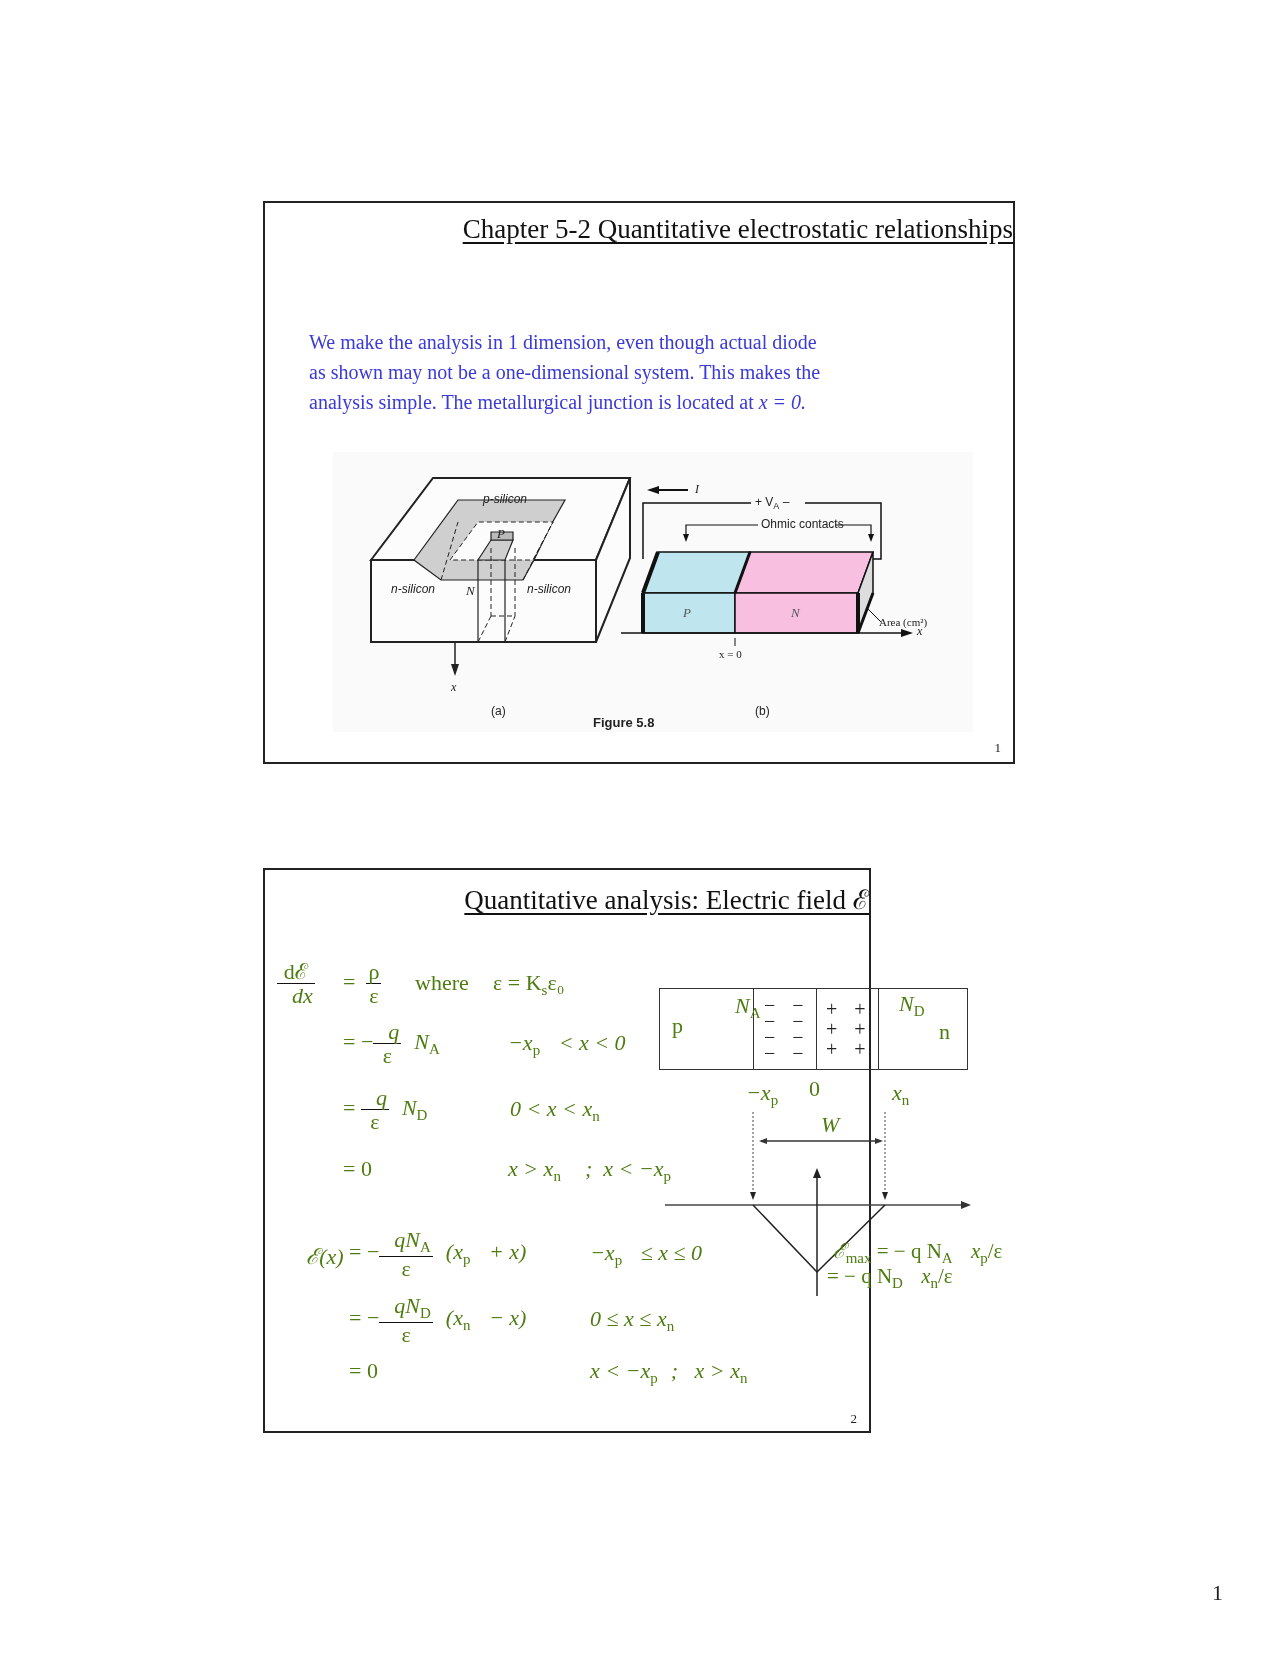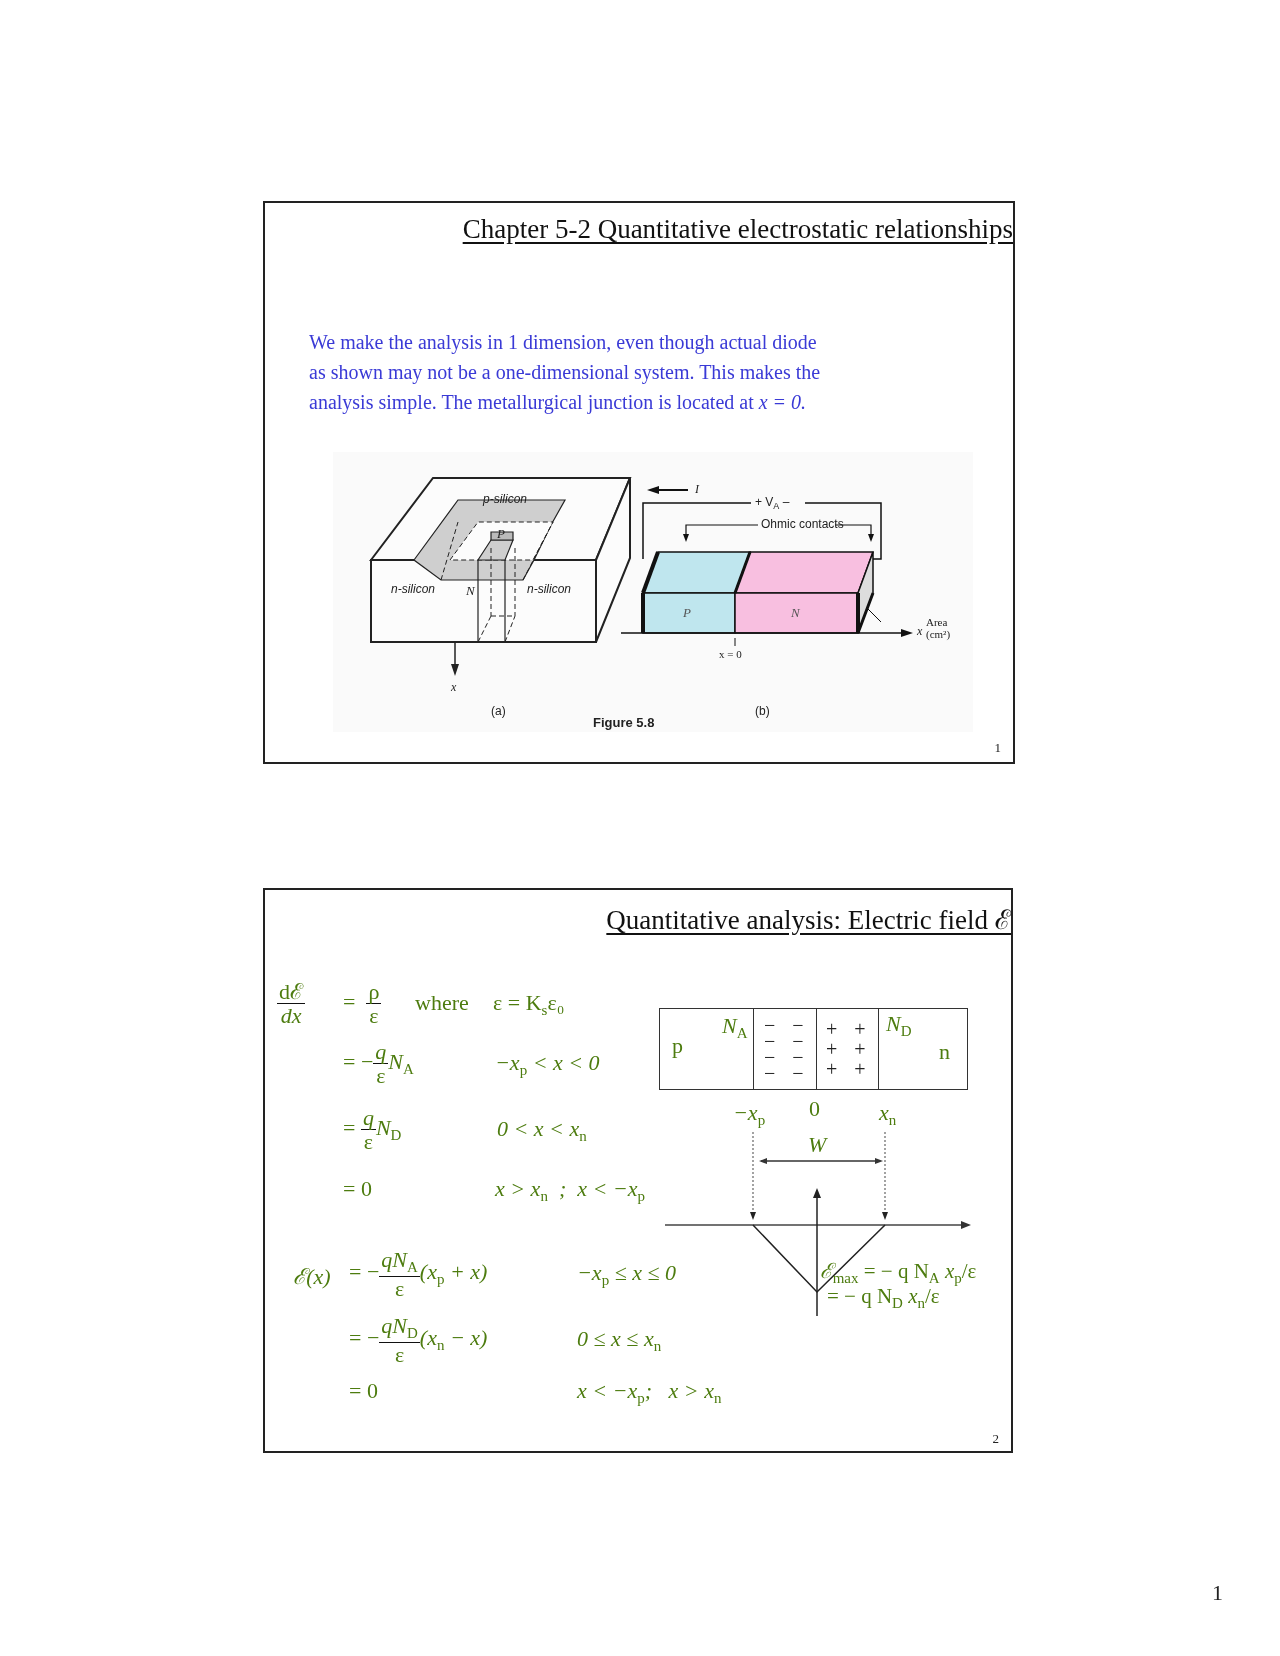--- a/index.html
+++ b/index.html
@@ -117,7 +117,7 @@
     <span class="fig-label" style="left:428px; top:65px;">Ohmic contacts</span>
     <span class="fig-label" style="left:350px; top:153px; font-style:italic; font-family:'Liberation Serif',serif; font-size:13px; color:#555;">P</span>
     <span class="fig-label" style="left:458px; top:153px; font-style:italic; font-family:'Liberation Serif',serif; font-size:13px; color:#555;">N</span>
-    <span class="fig-label" style="left:546px; top:164px; font-family:'Liberation Serif',serif; font-size:11px;margin-left:47px;">Area (cm²)</span>
+    <span class="fig-label" style="left:546px; top:164px; font-family:'Liberation Serif',serif; font-size:11px;">Area (cm²)</span>
     <span class="fig-label" style="left:584px; top:172px; font-style:italic; font-family:'Liberation Serif',serif;">x</span>
     <span class="fig-label" style="left:386px; top:196px; font-family:'Liberation Serif',serif; font-size:11px;">x = 0</span>
     <span class="fig-label" style="left:422px; top:252px;">(b)</span>

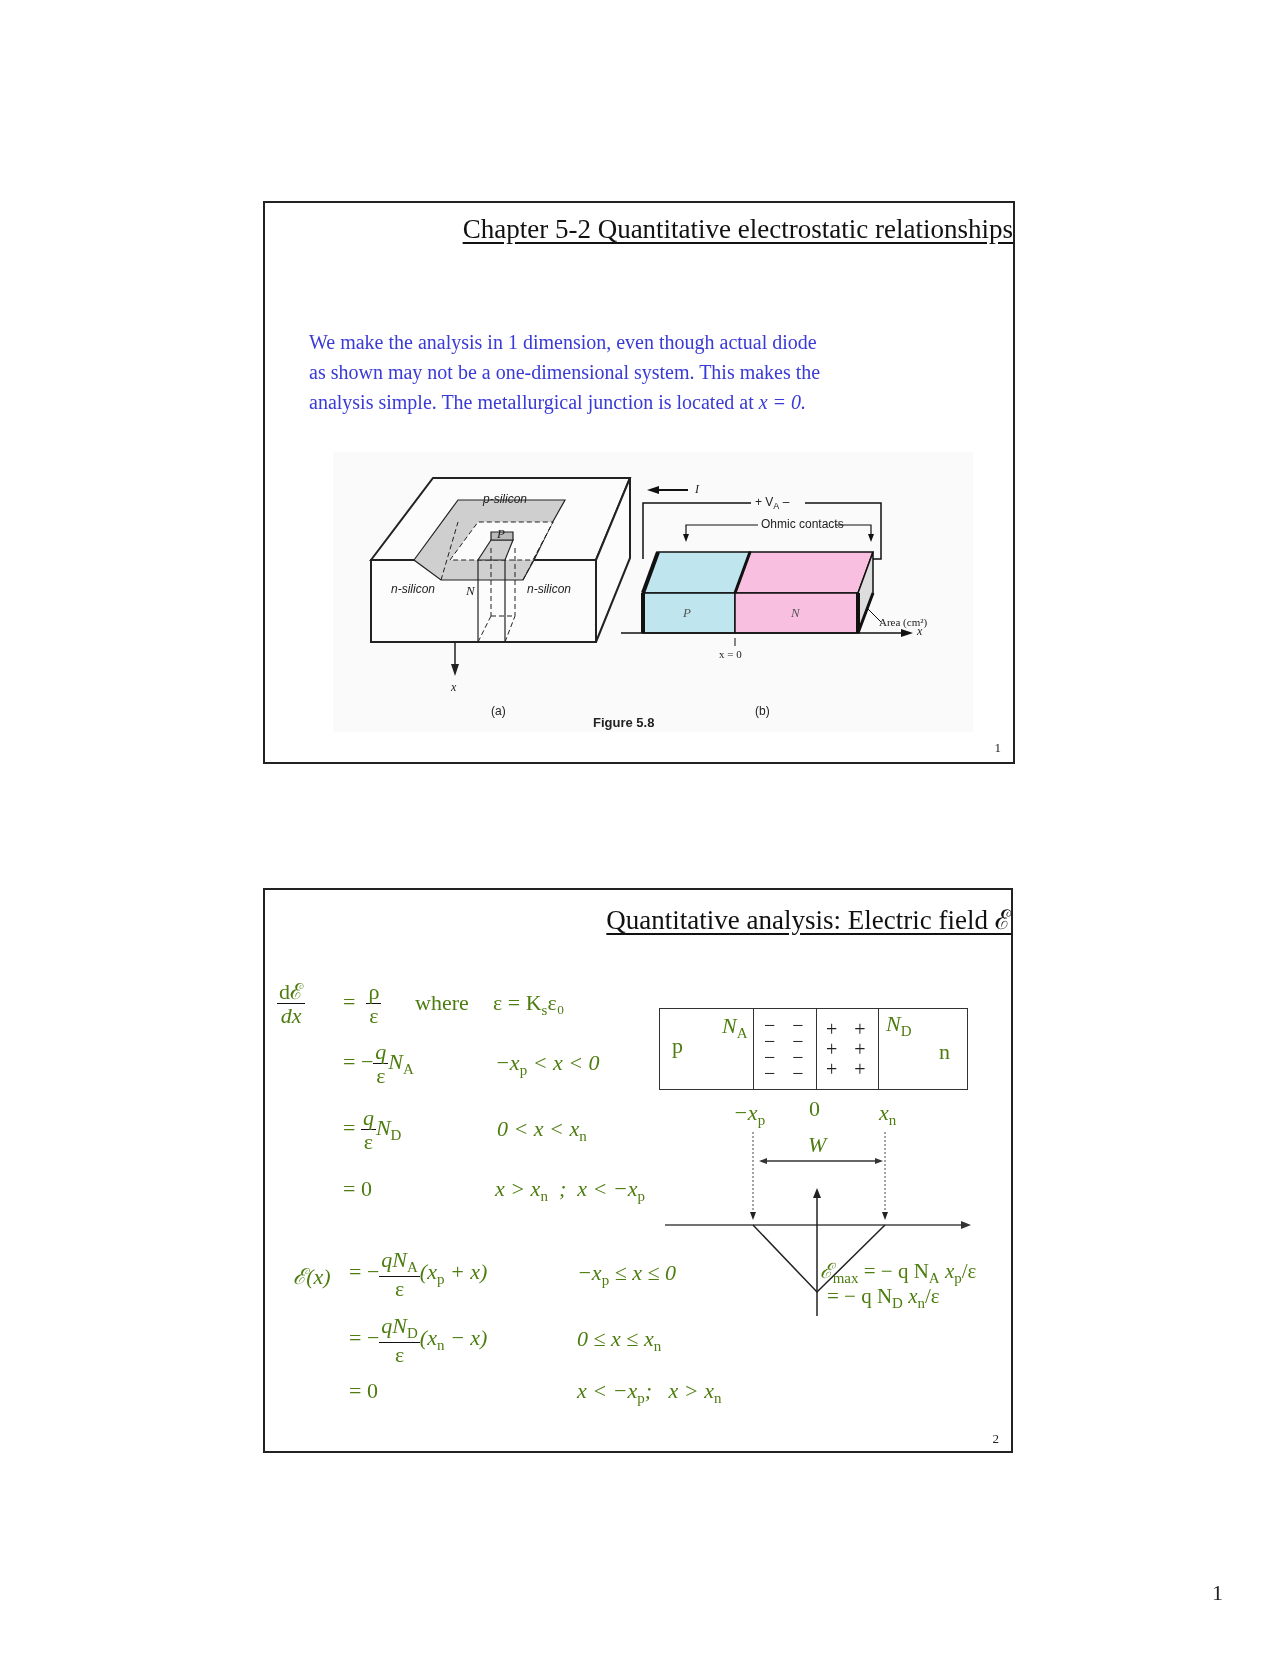--- a/index.html
+++ b/index.html
@@ -128,7 +128,7 @@
   <div class="slide-num" style="right:12px; bottom:6px;">1</div>
 </div>
 
-<div class="slide" style="left:263px; top:888px; width:750px; height:565px;">
+<div class="slide" style="left:263px; top:868px; width:608px; height:565px;">
   <div class="slide-title" style="top:10px;">Quantitative analysis: Electric field ℰ</div>
 
   <div class="math" style="left:12px; top:90px;">

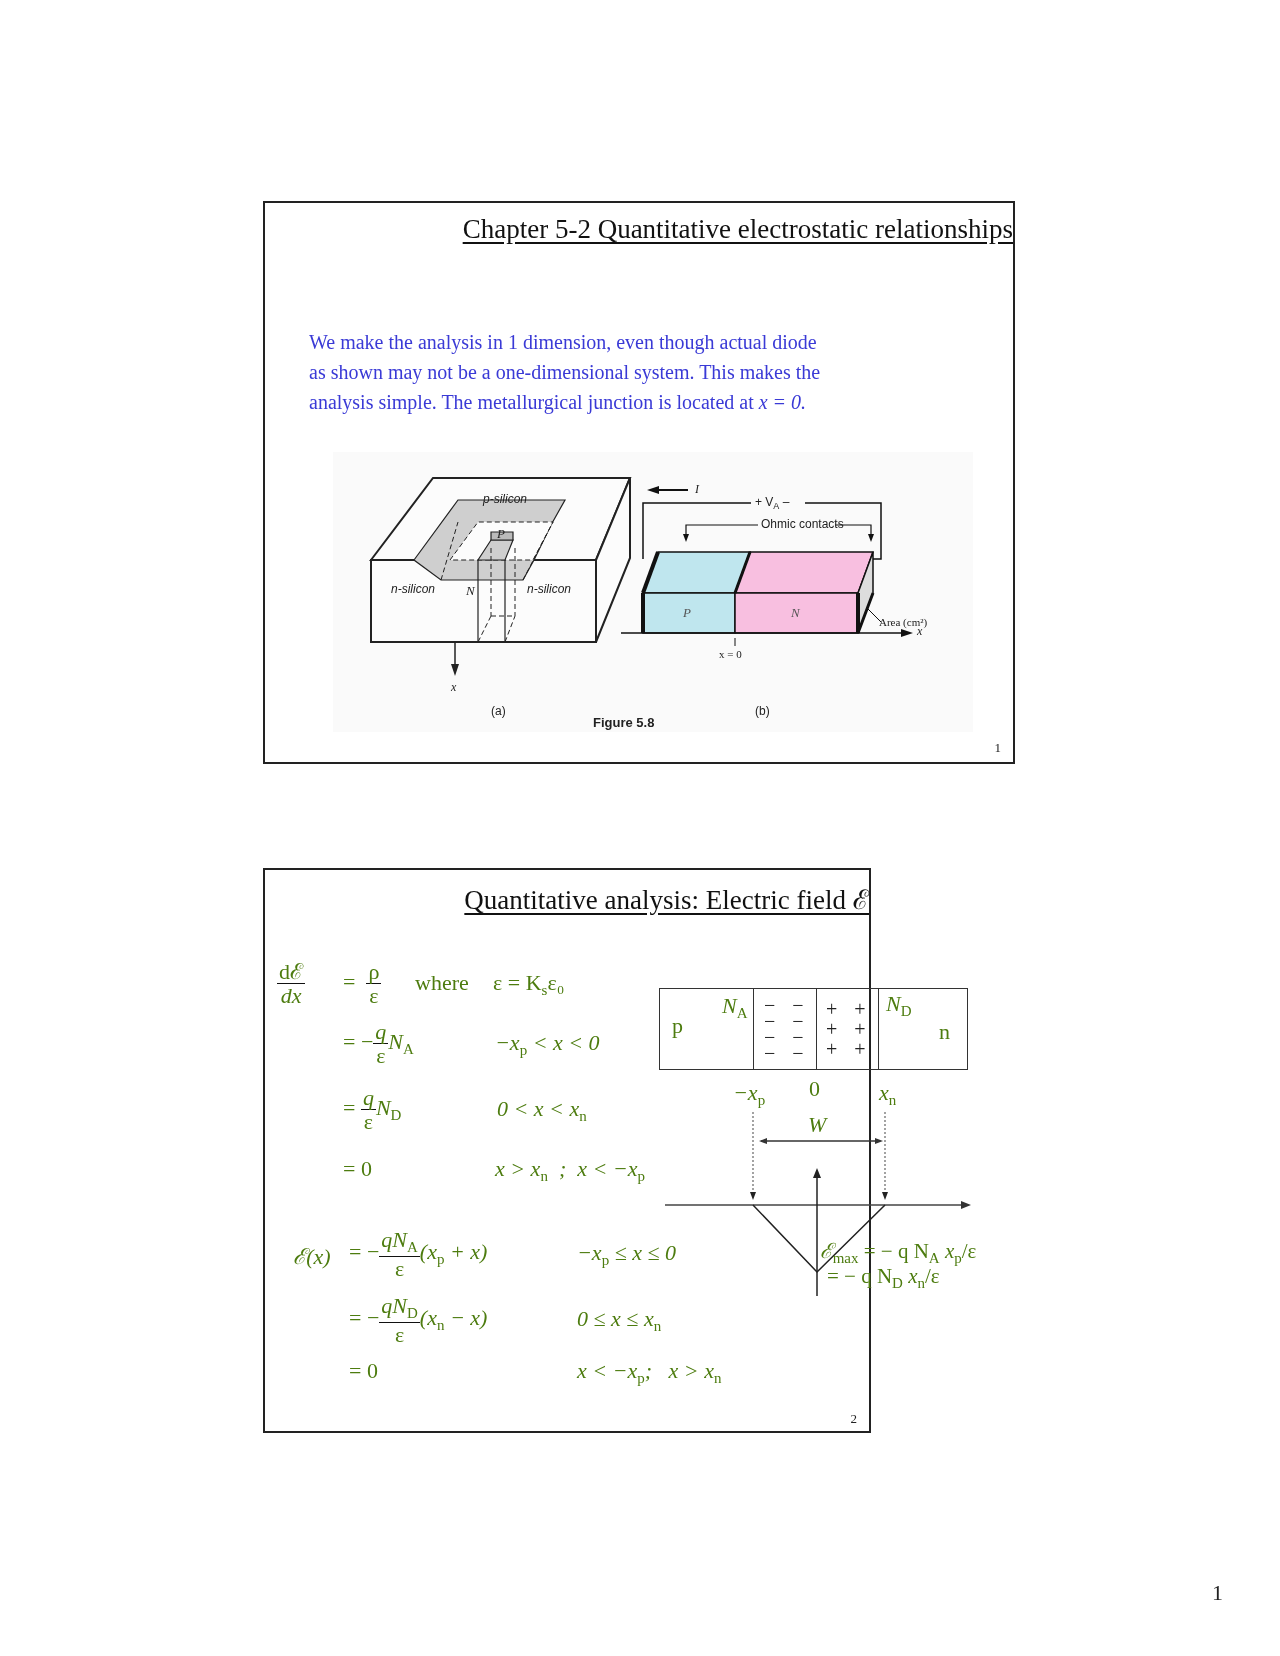--- a/index.html
+++ b/index.html
@@ -14,7 +14,7 @@
   .fig-label { position: absolute; font-family: "Liberation Sans", "DejaVu Sans", sans-serif; font-size: 12px; color: #222; }
   .fig-caption { position: absolute; font-family: "Liberation Sans", "DejaVu Sans", sans-serif; font-weight: bold; font-size: 13px; color: #222; }
   .math { position: absolute; font-size: 22px; white-space: nowrap; color: #4d7c0f; }
-  .math i { font-style: italic; }
+  .math i { font-style: italic; margin-left: 13px; }
   .frac { display: inline-block; vertical-align: middle; text-align: center; line-height: 1.05; }
   .frac .num { display: block; border-bottom: 1.5px solid #111; padding: 0 2px; }
   .frac .den { display: block; padding: 0 2px; }

